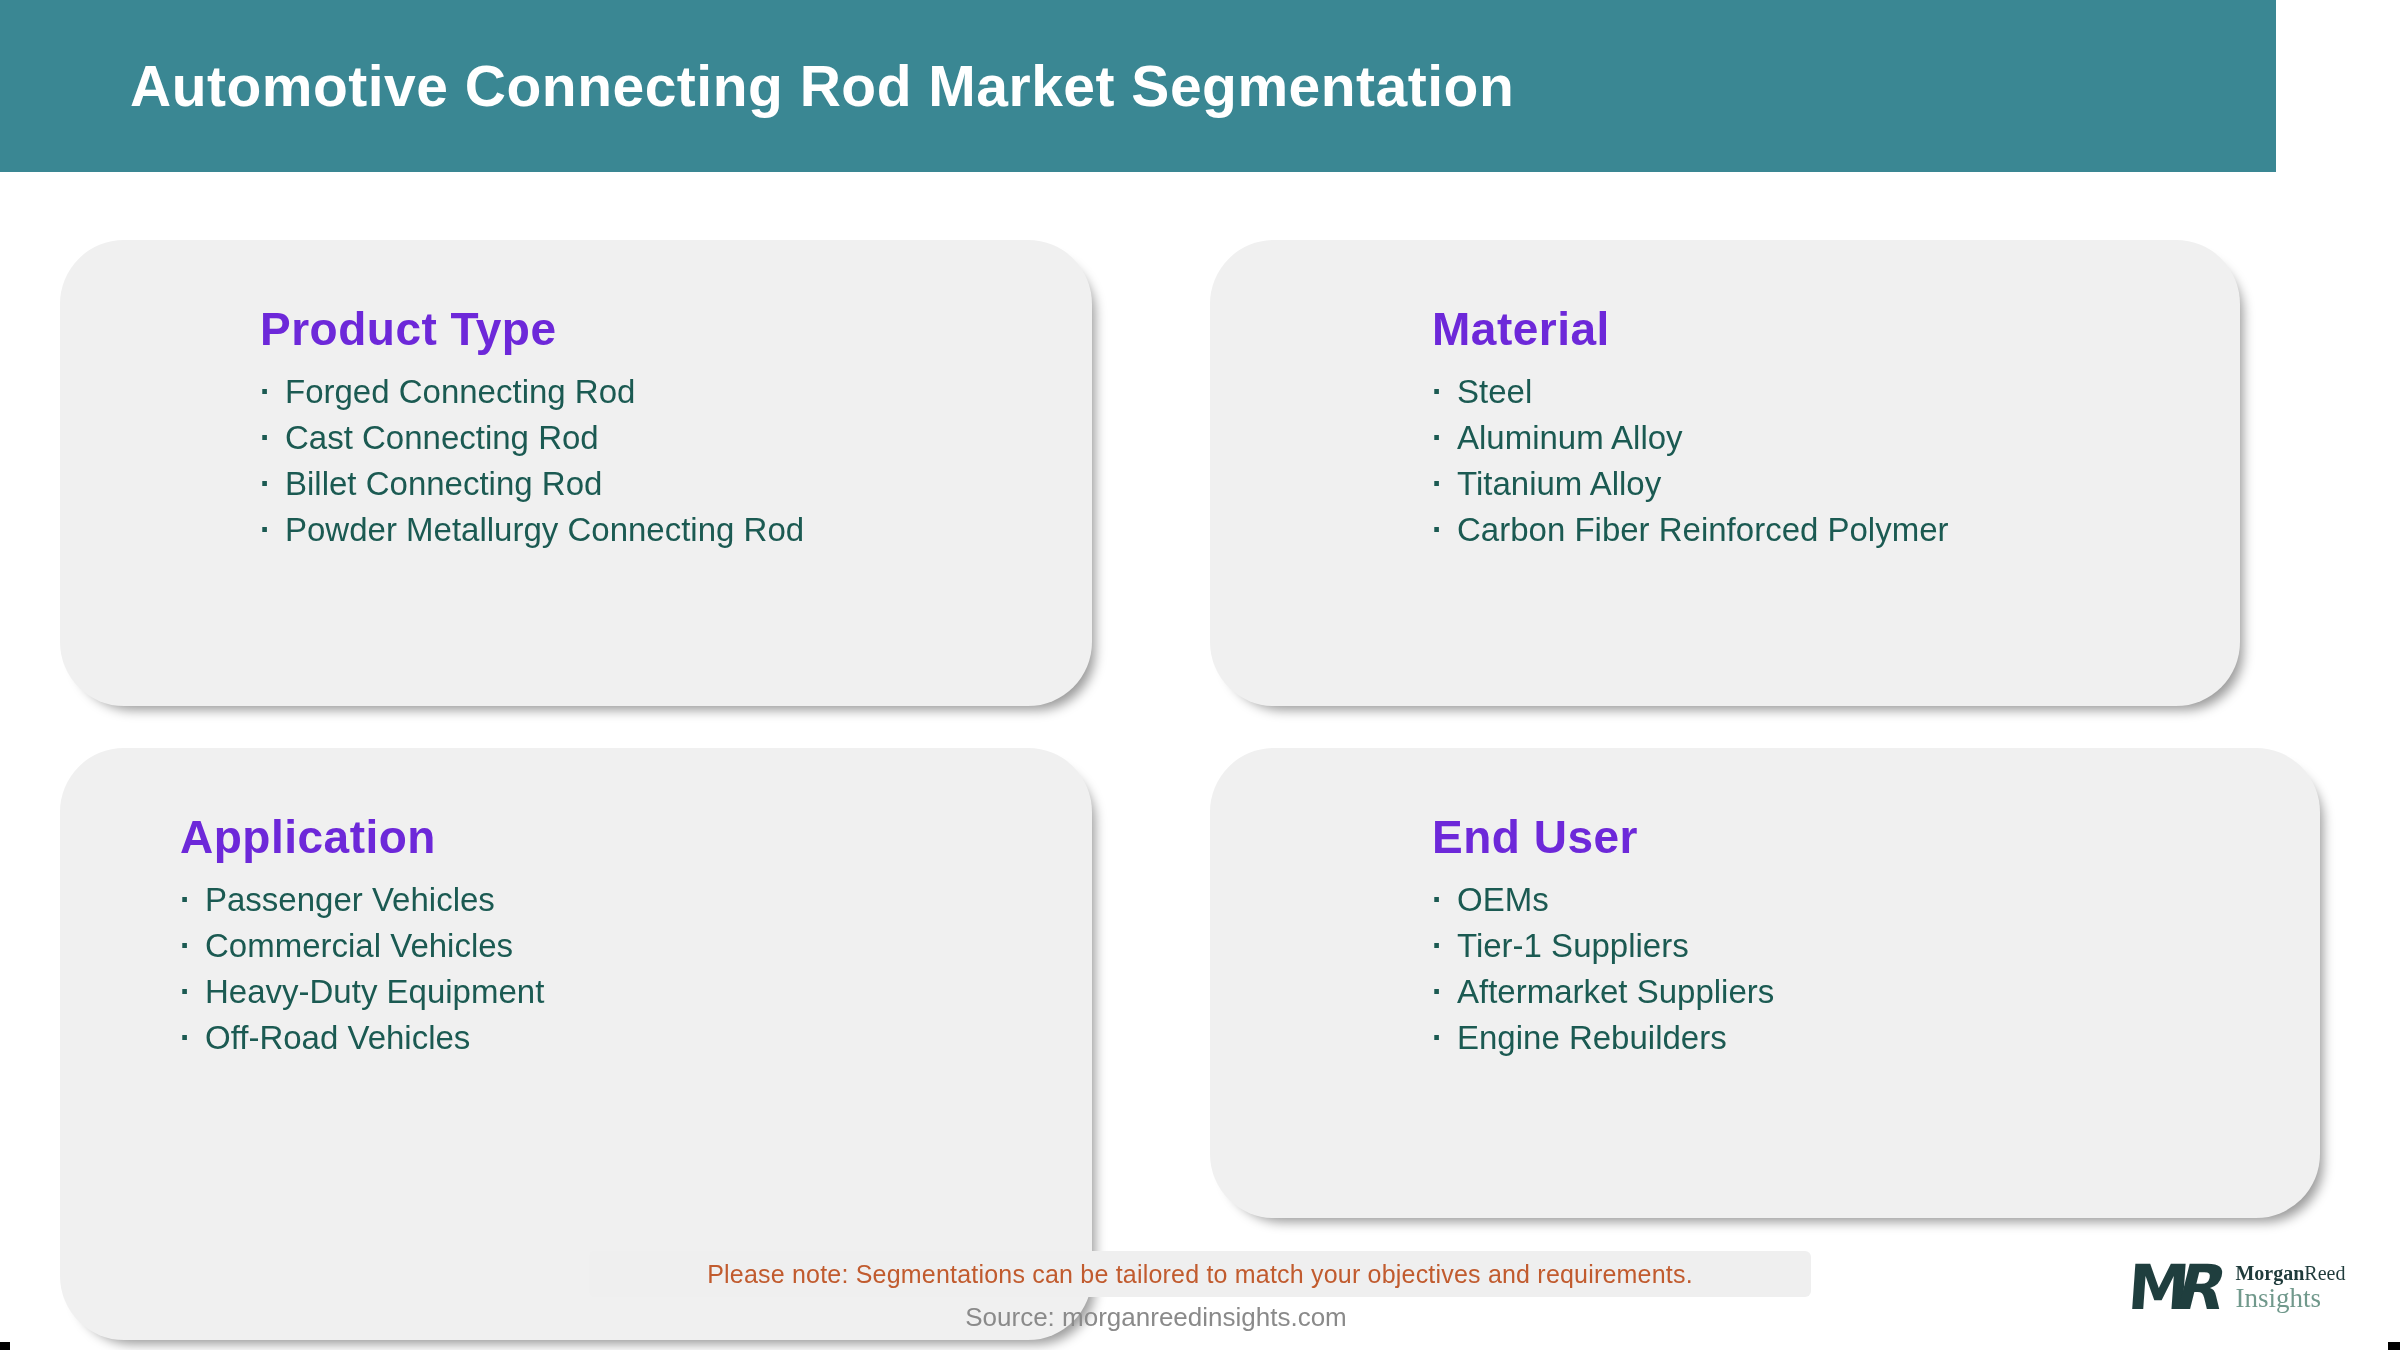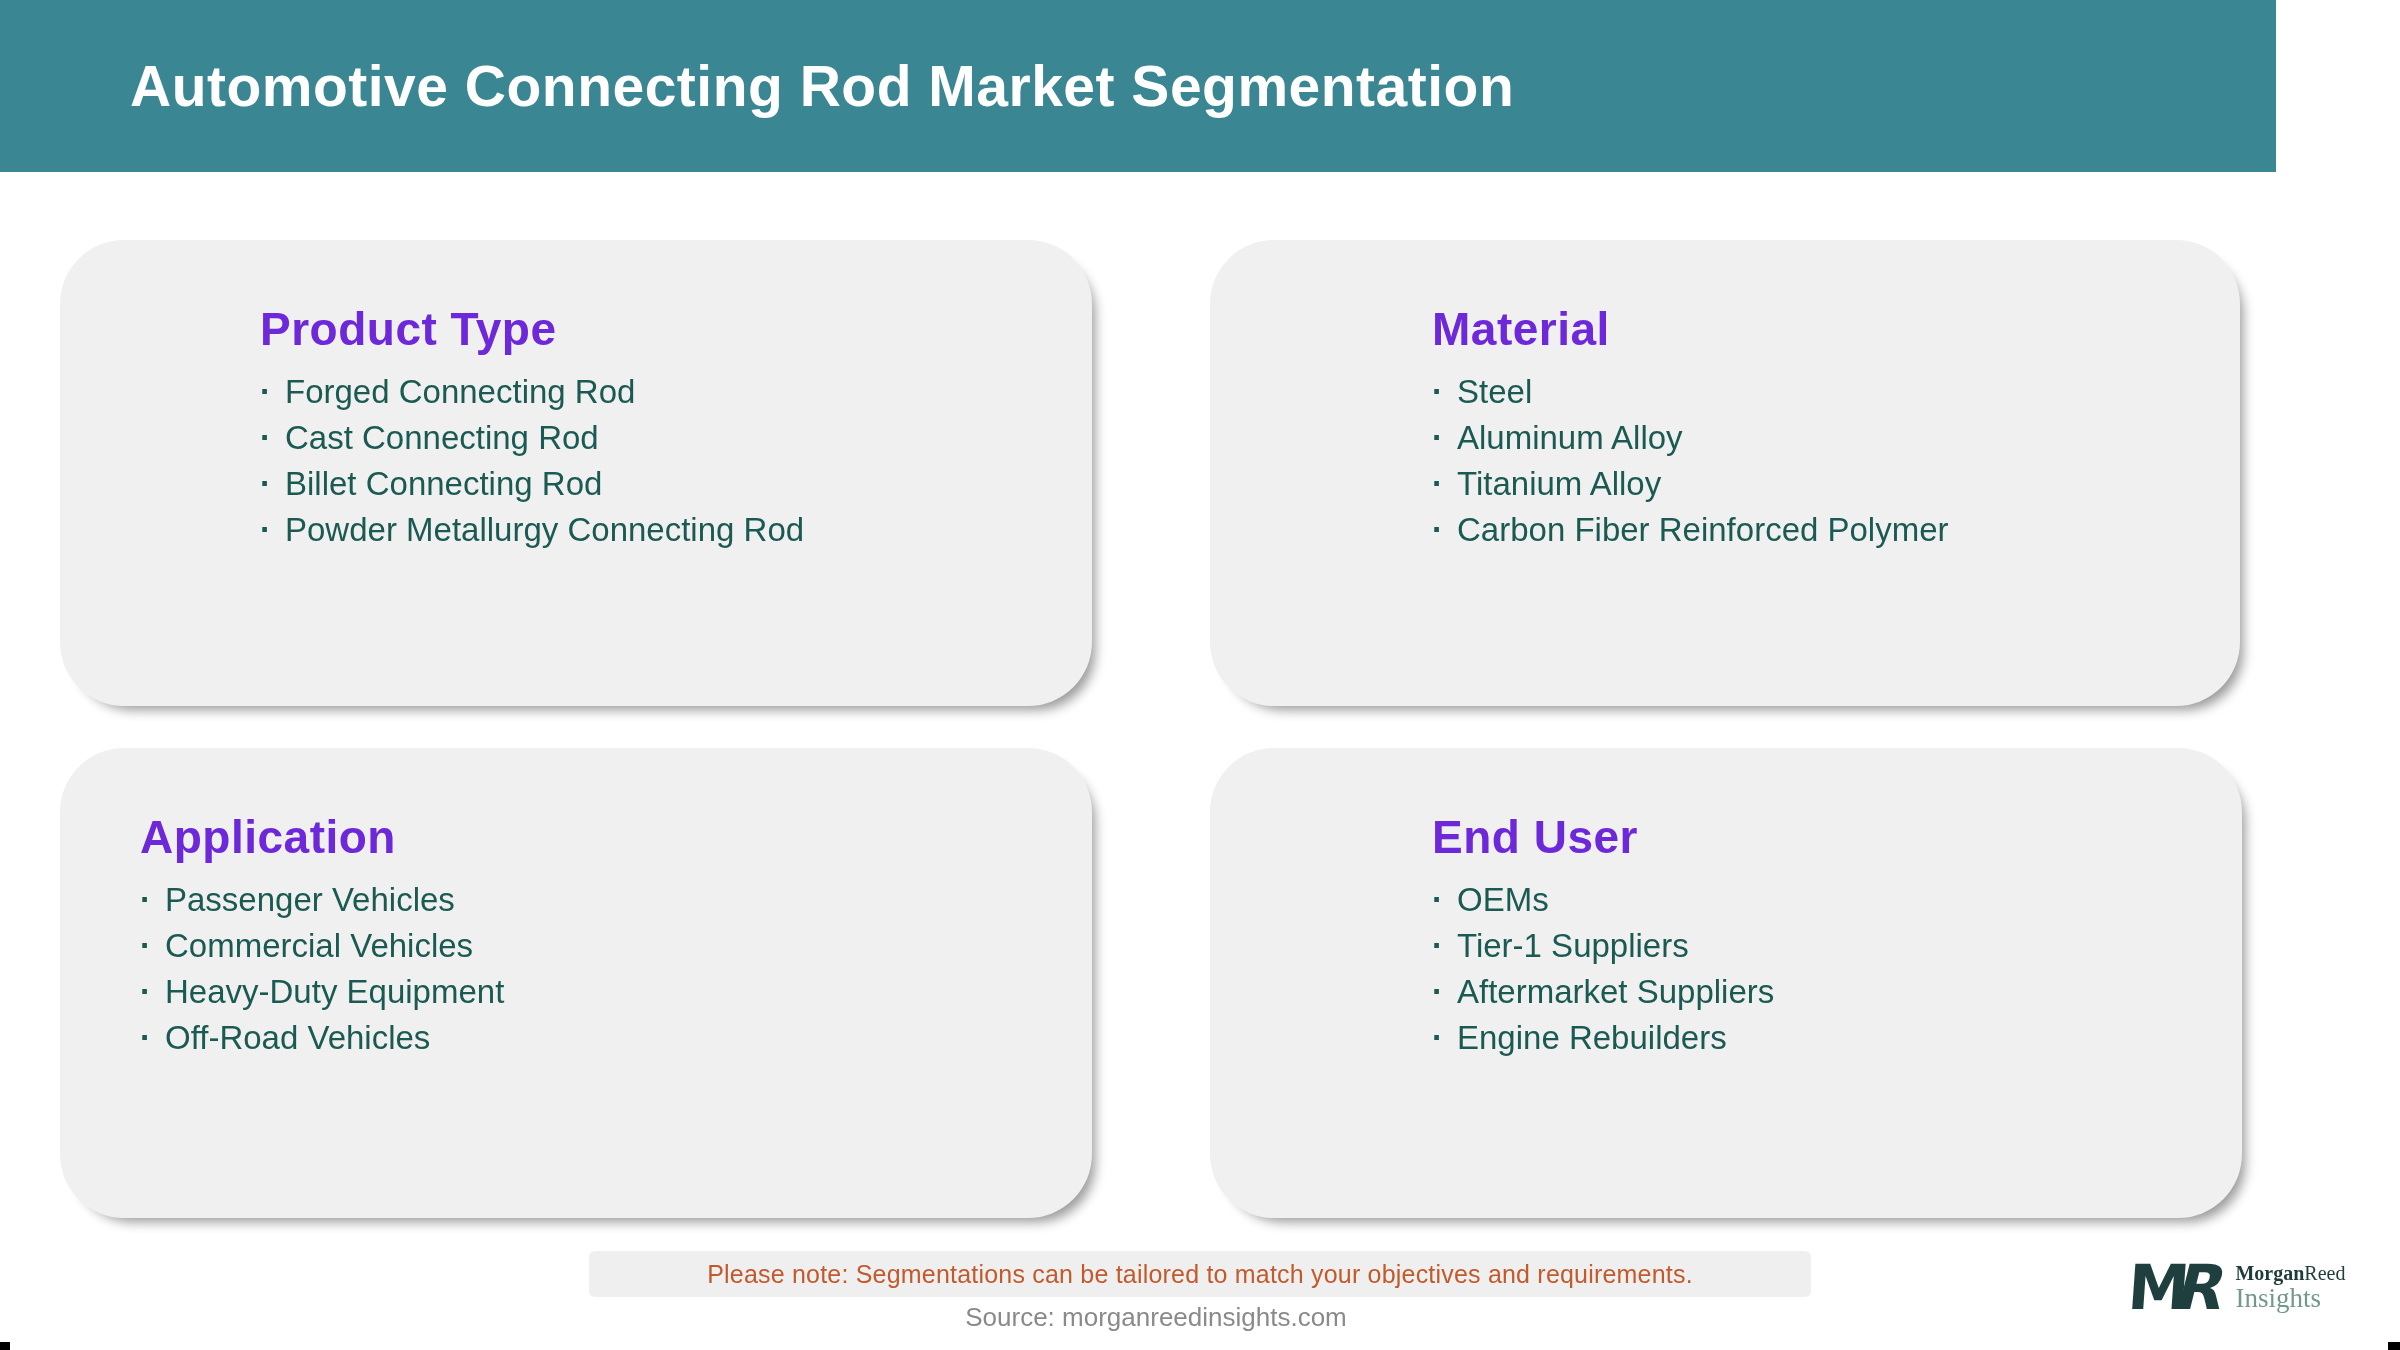--- a/index.html
+++ b/index.html
@@ -34,7 +34,7 @@
   }
   .card.c1{left:60px;  top:240px; width:1032px; height:466px; padding-left:200px;}
   .card.c2{left:1210px;top:240px; width:1030px; height:466px; padding-left:222px;}
-  .card.c3{left:60px;  top:748px; width:1032px; height:470px; padding-left:80px;}
+  .card.c3{left:60px;  top:748px; width:1032px; height:592px; padding-left:120px;}
   .card.c4{left:1210px;top:748px; width:1032px; height:470px; padding-left:222px;}
   .card h2{
     margin:0;

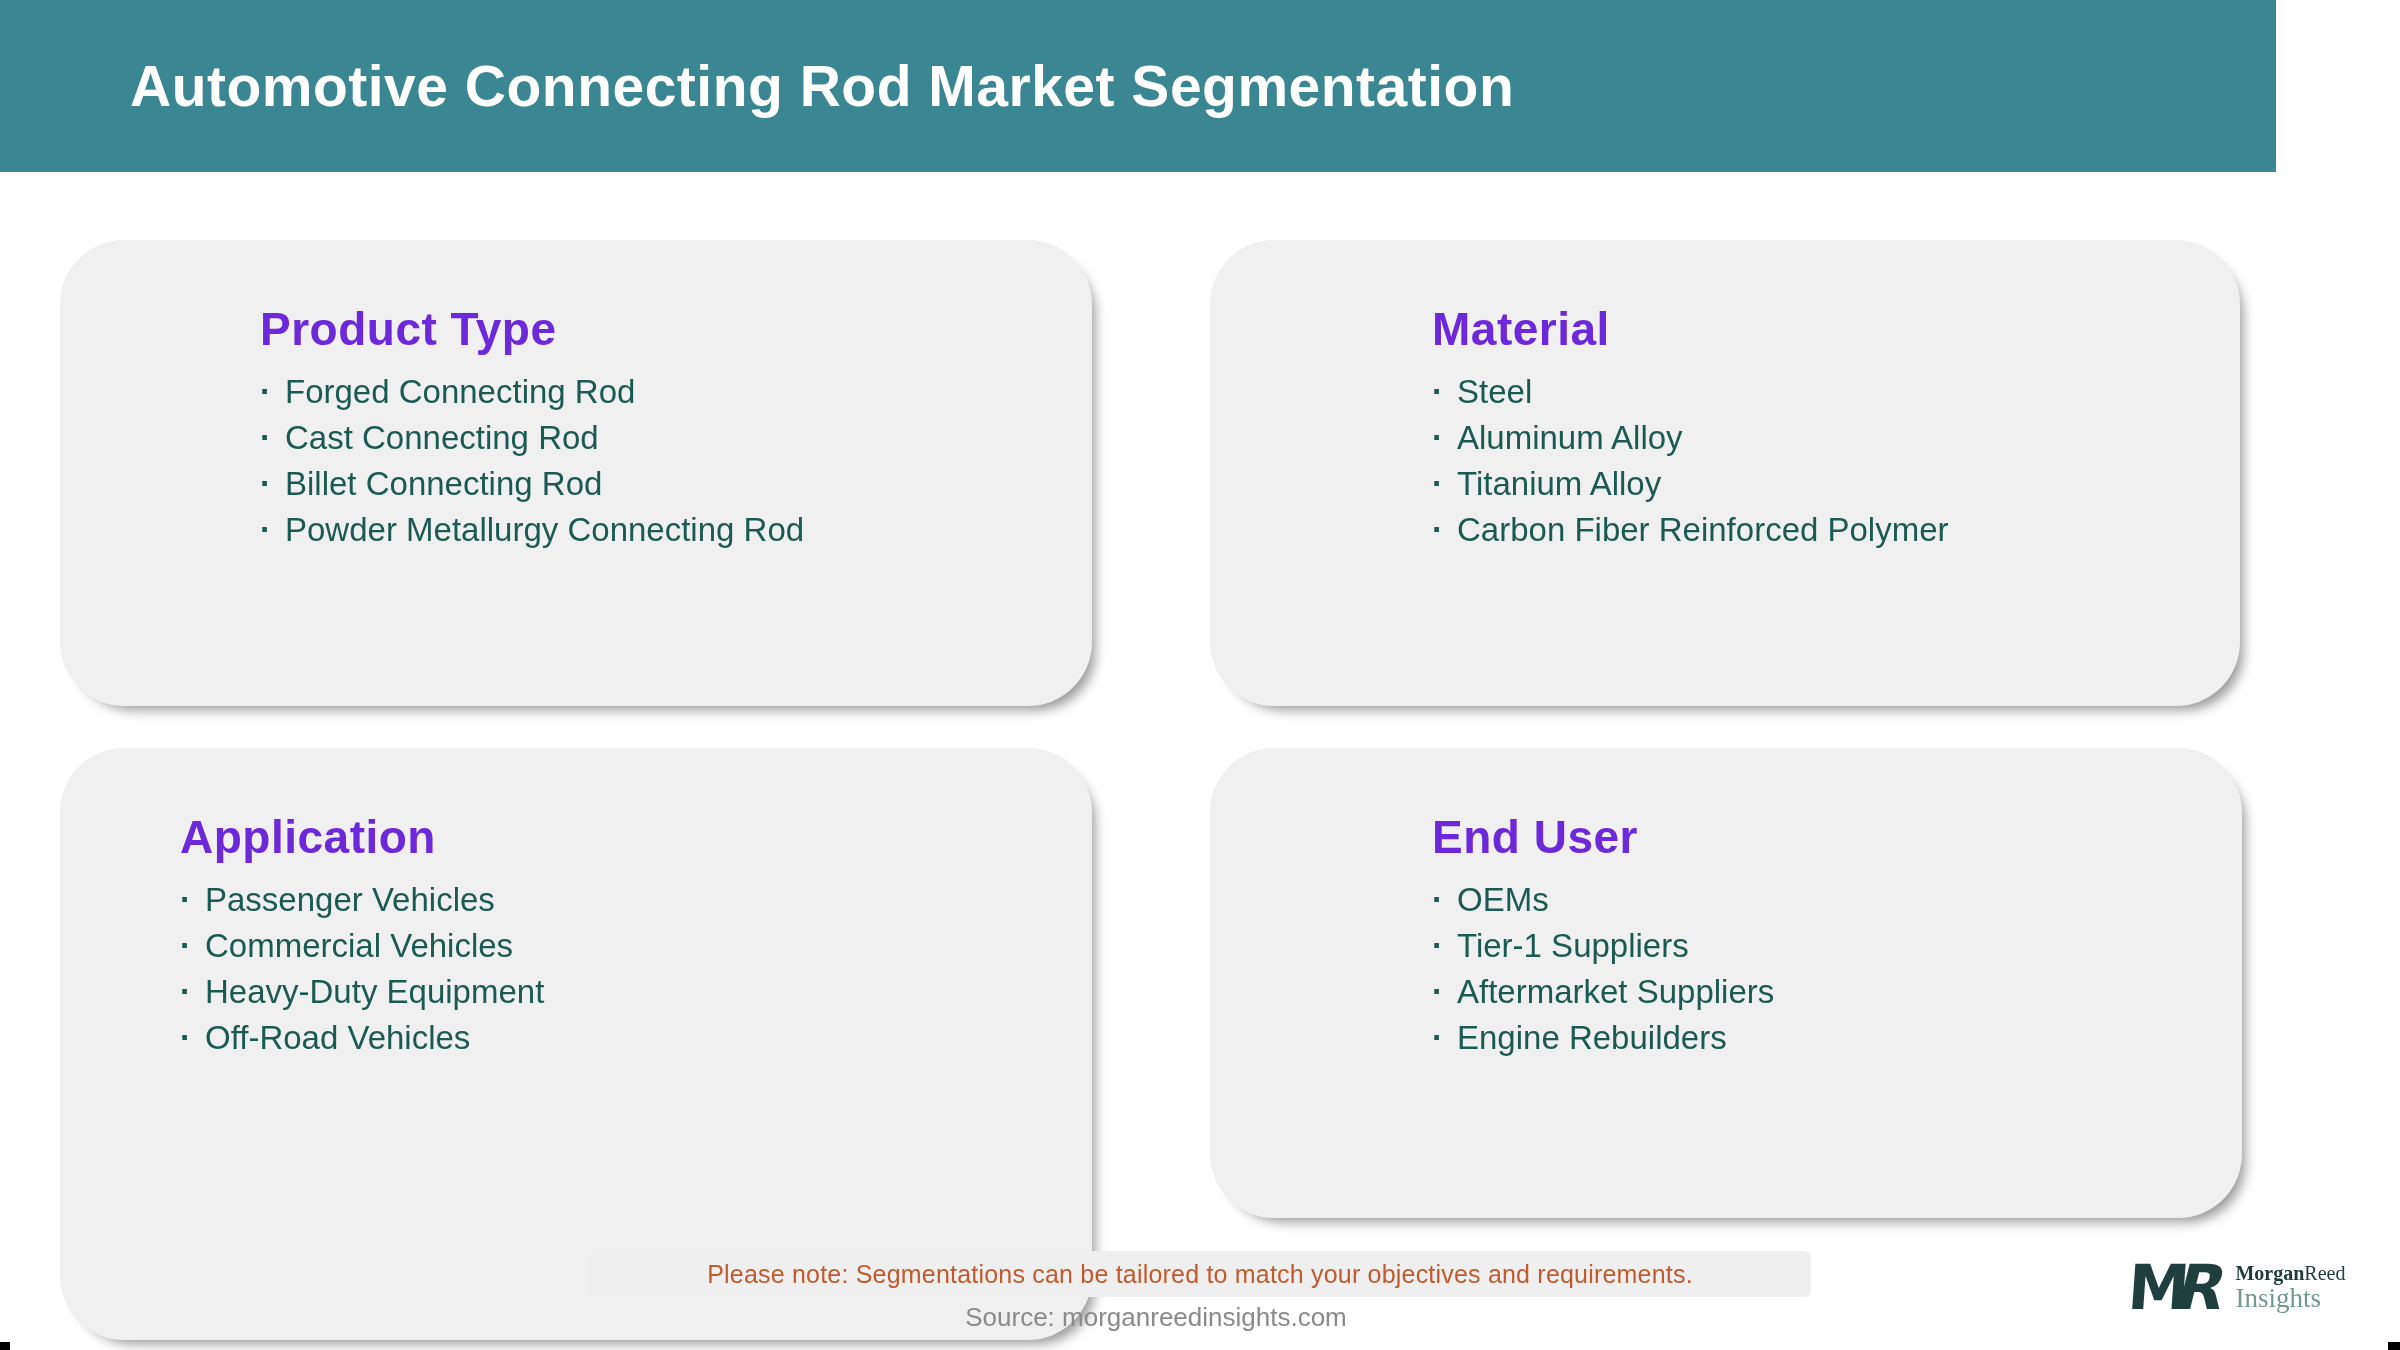--- a/index.html
+++ b/index.html
@@ -35,7 +35,7 @@
   .card.c1{left:60px;  top:240px; width:1032px; height:466px; padding-left:200px;}
   .card.c2{left:1210px;top:240px; width:1030px; height:466px; padding-left:222px;}
   .card.c3{left:60px;  top:748px; width:1032px; height:592px; padding-left:120px;}
-  .card.c4{left:1210px;top:748px; width:1032px; height:470px; padding-left:222px;}
+  .card.c4{left:1210px;top:748px; width:1110px; height:470px; padding-left:222px;}
   .card h2{
     margin:0;
     font-size:46px;

